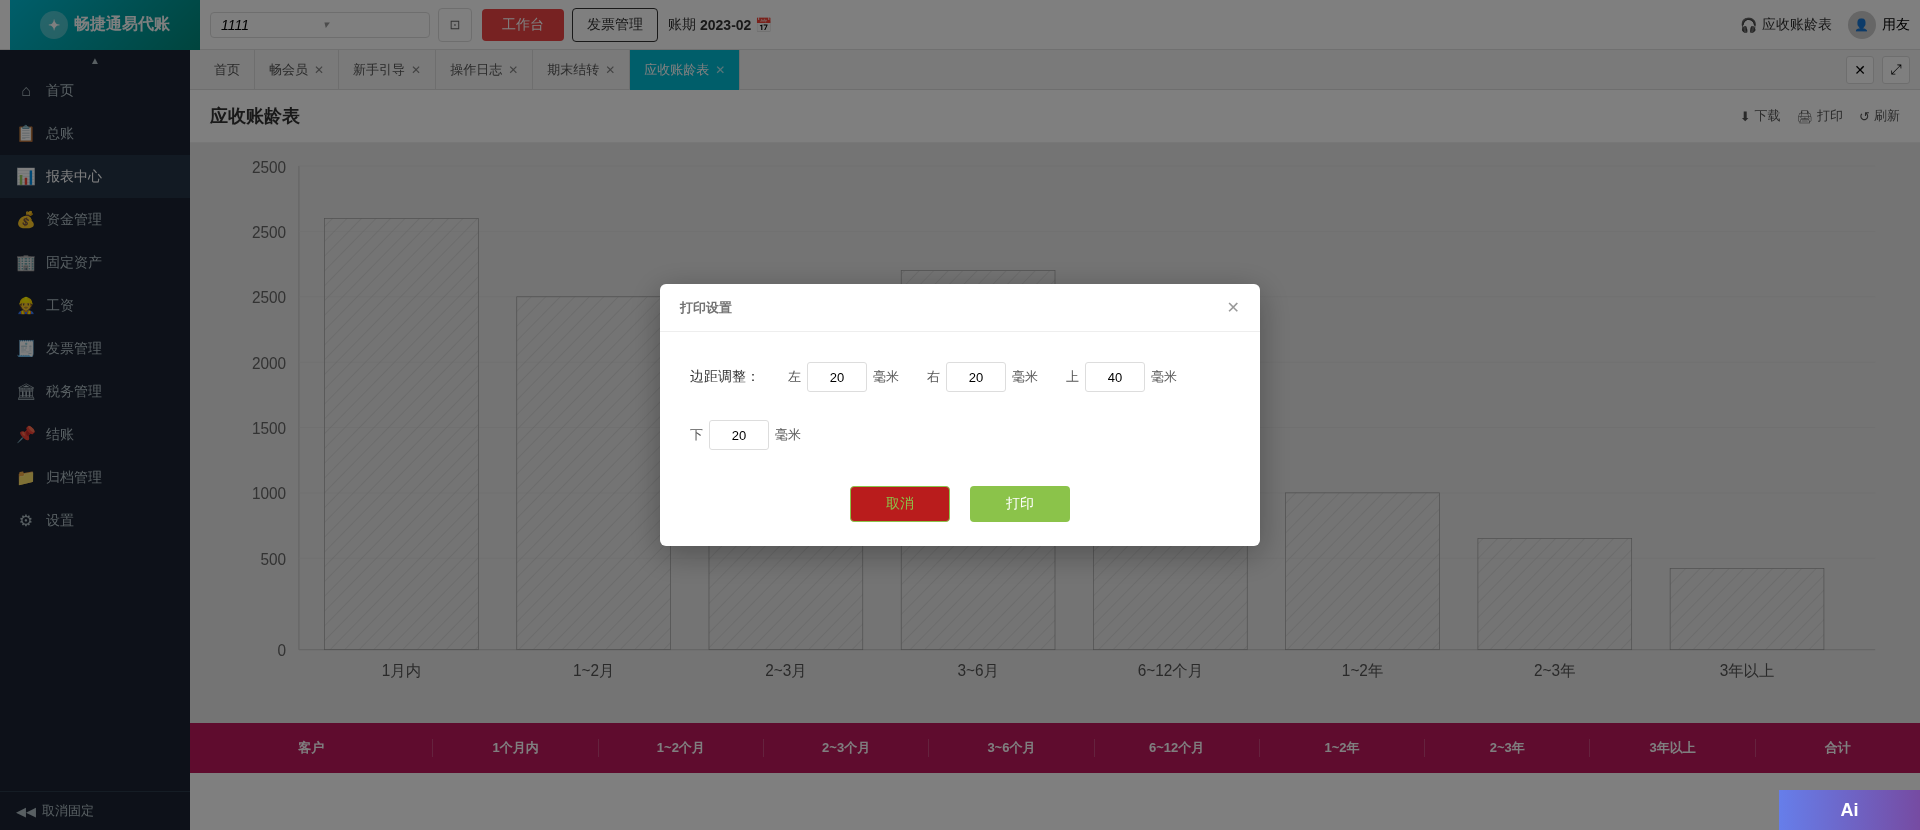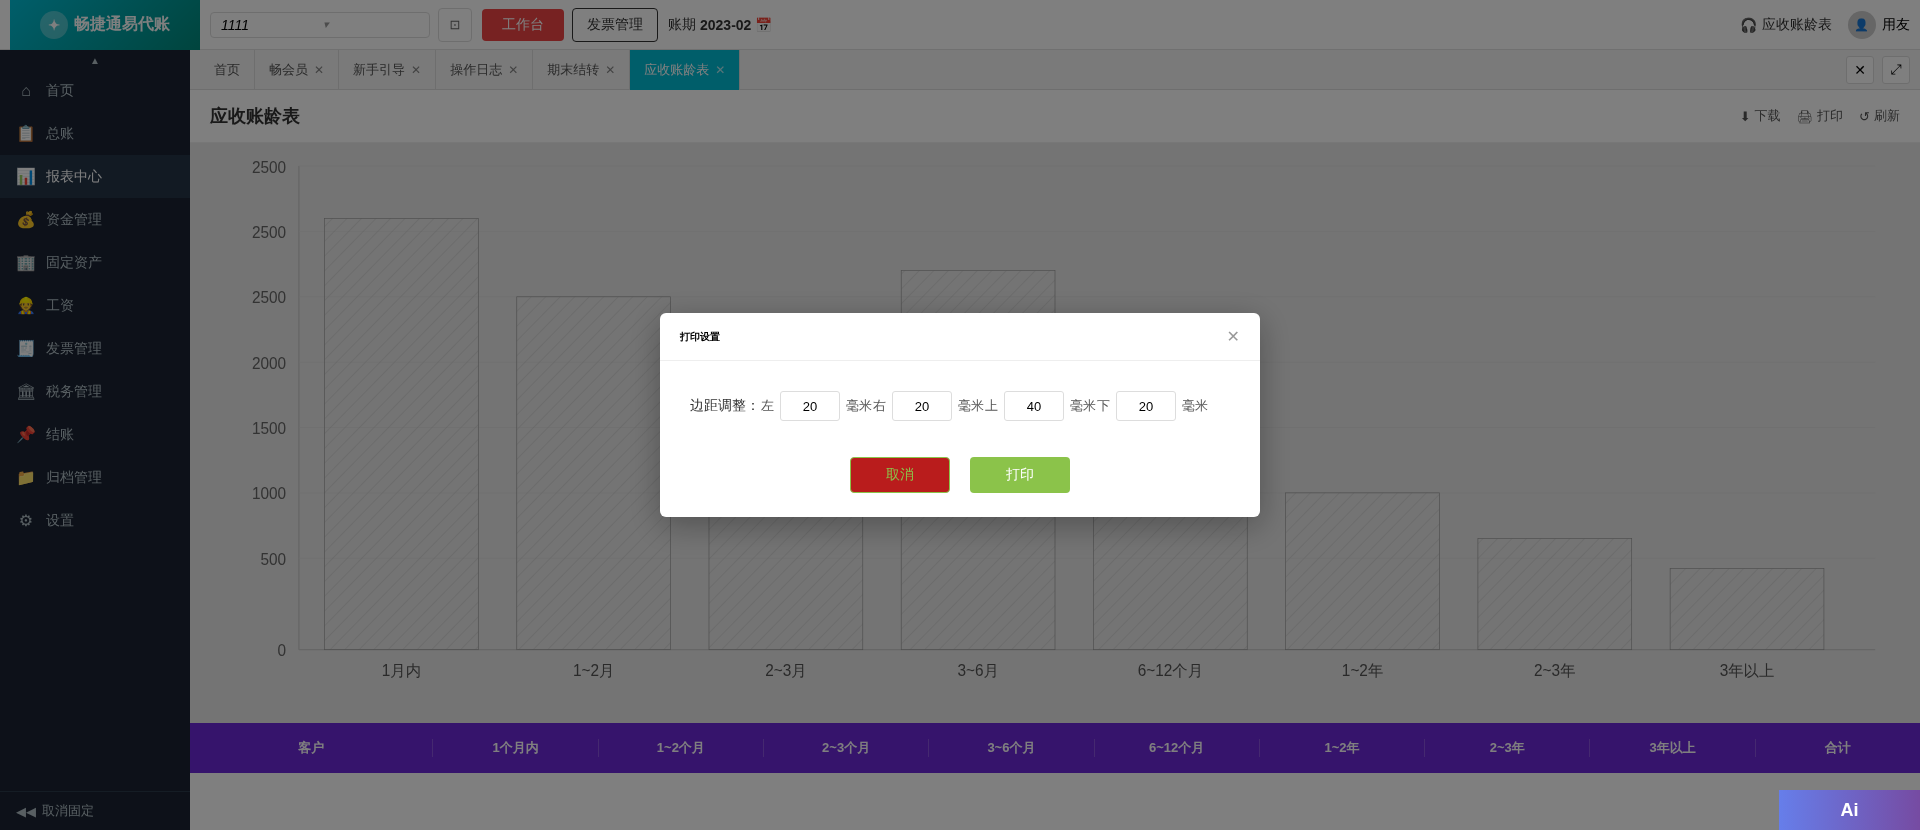--- a/index.html
+++ b/index.html
@@ -323,9 +323,9 @@
       border-bottom: 1px solid #eee;
     }
     .modal-title {
-      font-size: 10px;
+      font-size: 13px;
       font-weight: bold;
-      color: #000000;
+      color: #737373;
       text-align: right;
     }
     .modal-close {

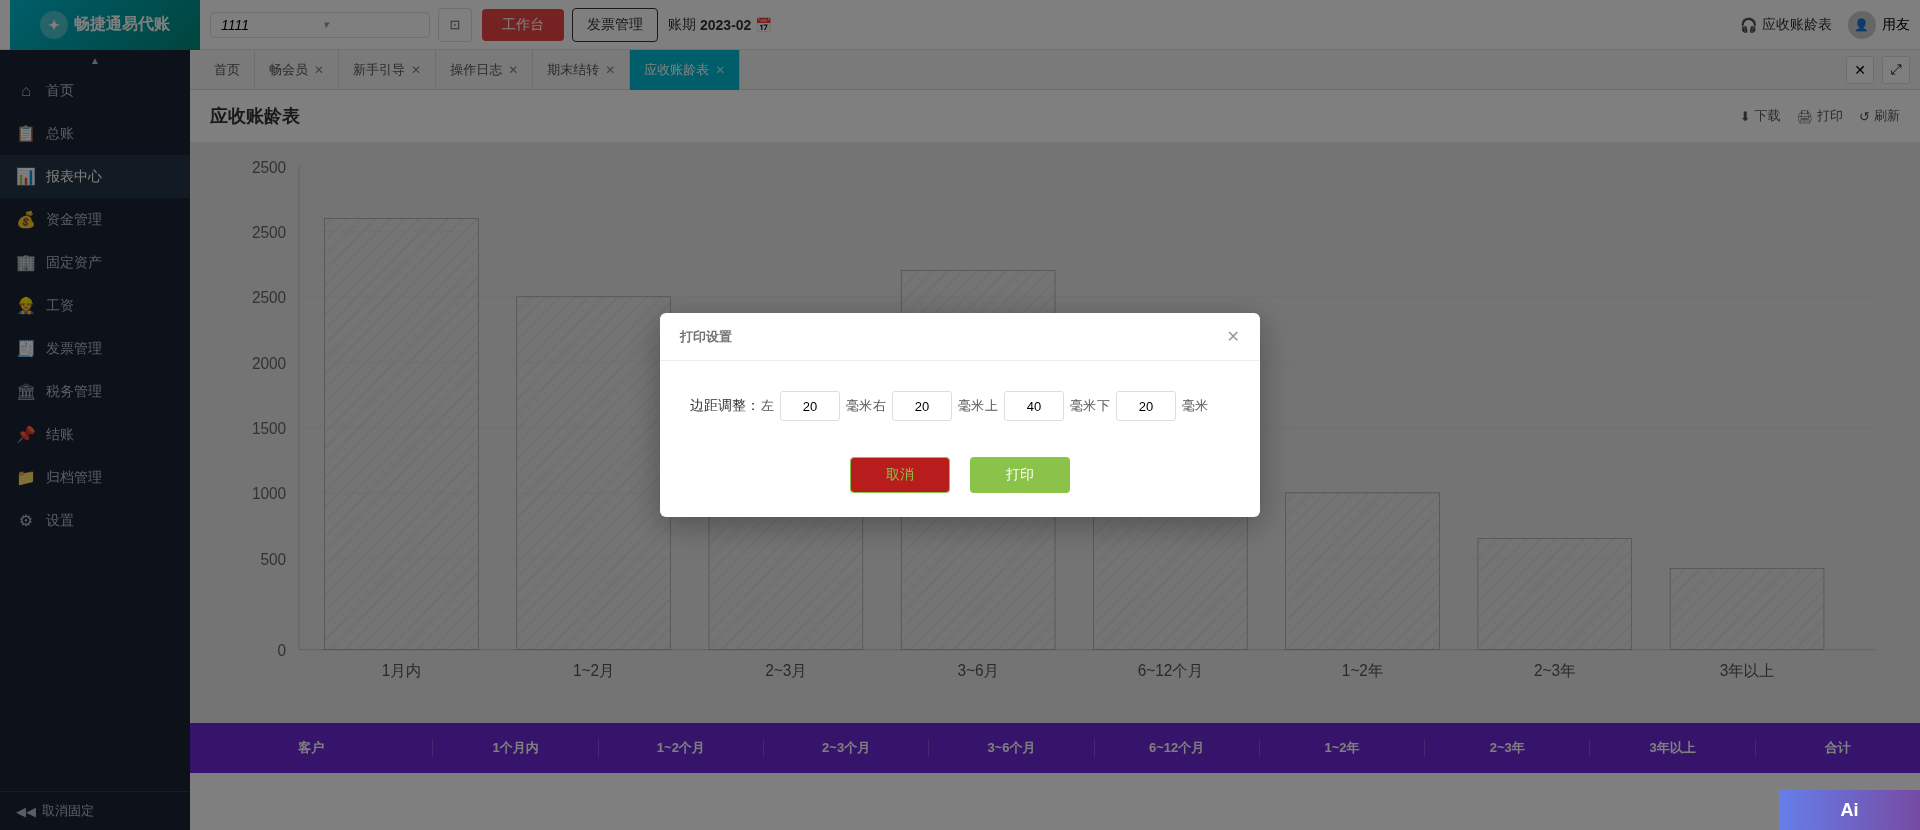--- a/index.html
+++ b/index.html
@@ -339,7 +339,7 @@
     .form-row {
       display: flex;
       align-items: center;
-      gap: 1px;
+      gap: 28px;
       flex-wrap: wrap;
     }
     .form-label {

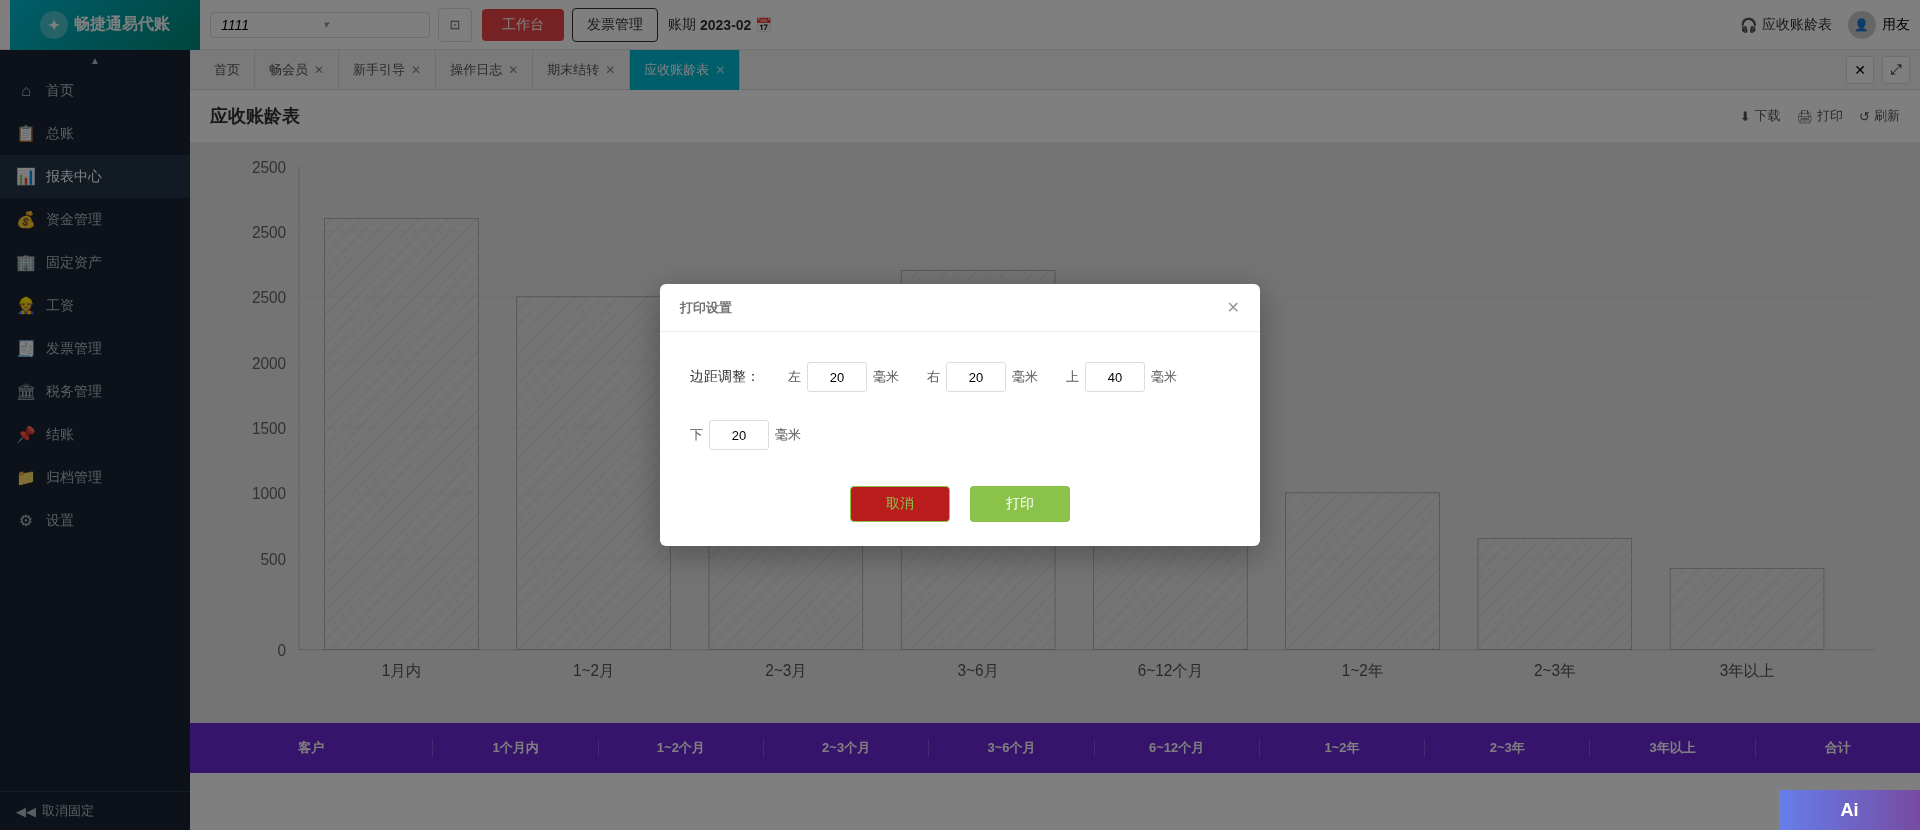--- a/index.html
+++ b/index.html
@@ -282,7 +282,7 @@
       left: 0;
       right: 0;
       height: 50px;
-      background: #6d28d9;
+      background: #be185d;
       display: flex;
       align-items: center;
     }

